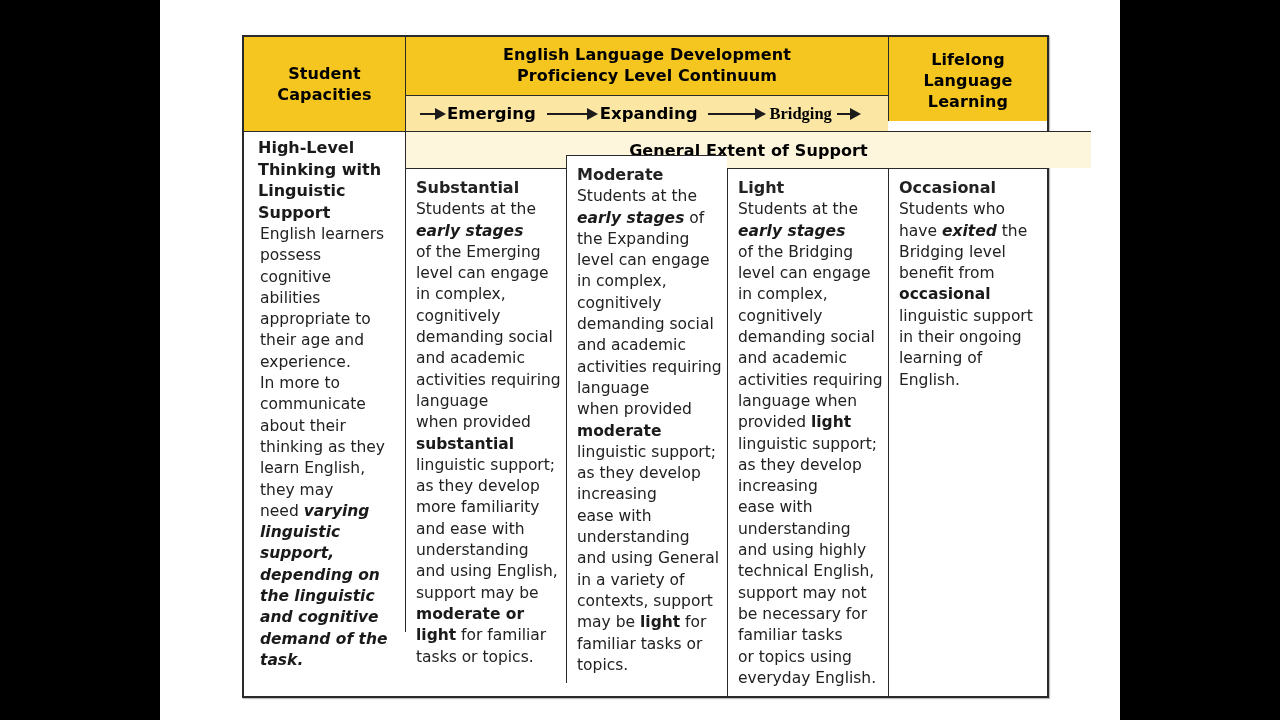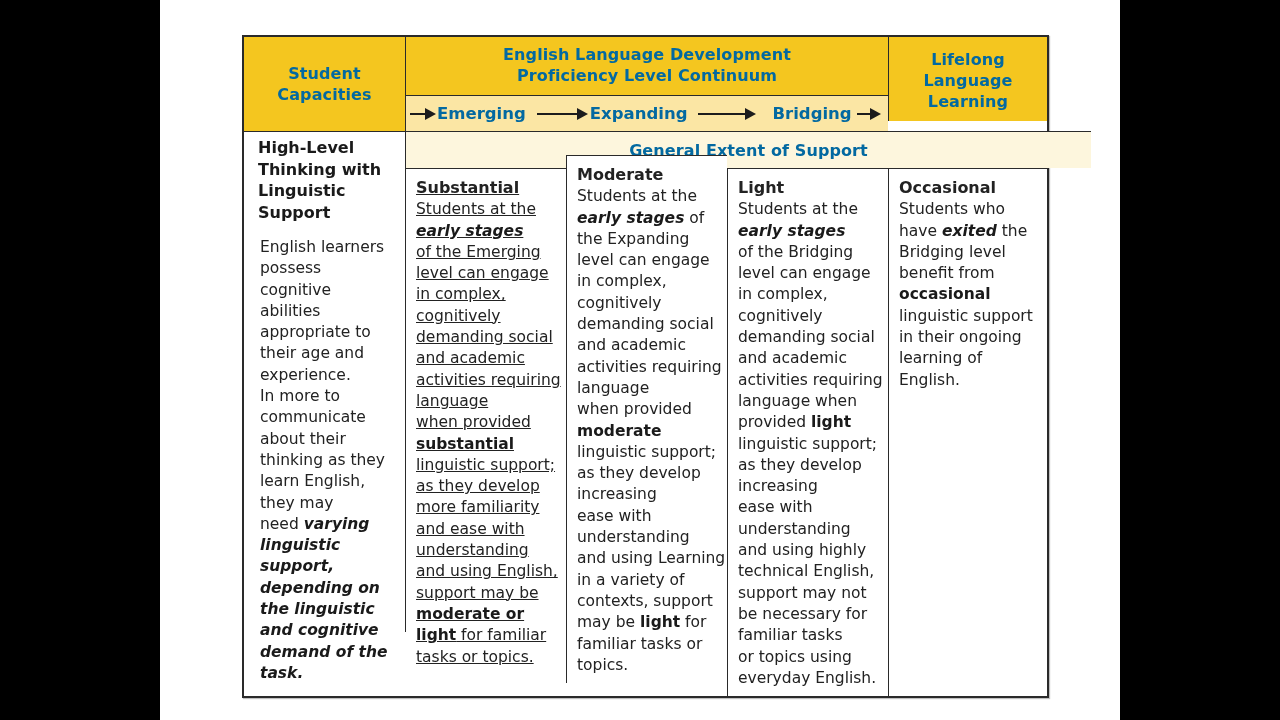--- a/index.html
+++ b/index.html
@@ -17,7 +17,7 @@
       box-sizing: border-box; border: 2px solid #2a2a2a;
       box-shadow: 1px 1px 1px rgba(0,0,0,0.25);
     }
-    .cell { position: absolute; box-sizing: border-box; color: #0369a1; }
+    .cell { position: absolute; box-sizing: border-box; color: #000000; }
     .yellow { background: #f4c61f; }
     .lightyellow { background: #fbe6a4; }
     .cream { background: #fdf6dd; }

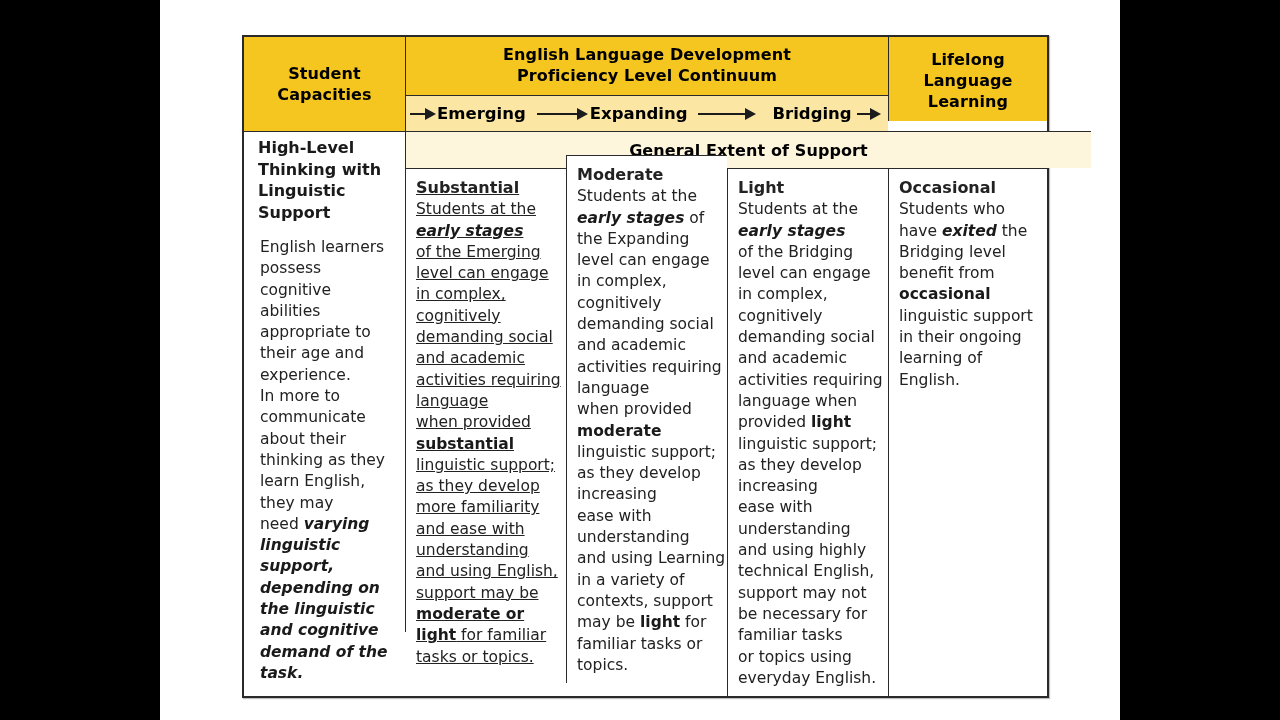--- a/index.html
+++ b/index.html
@@ -29,7 +29,7 @@
       display: flex; align-items: center; justify-content: center; letter-spacing: 0.1px;
     }
     .arrows {
-      display: flex; align-items: center; font-weight: bold; font-size: 16.5px; padding-left: 4px;
+      display: flex; align-items: center; font-weight: bold; font-size: 16.5px; padding-left: 14px;
     }
     .arrow { display: inline-block; position: relative; height: 2px; background: #1c1c1c; margin: 0 1px 0 0; }
     .arrow::after {

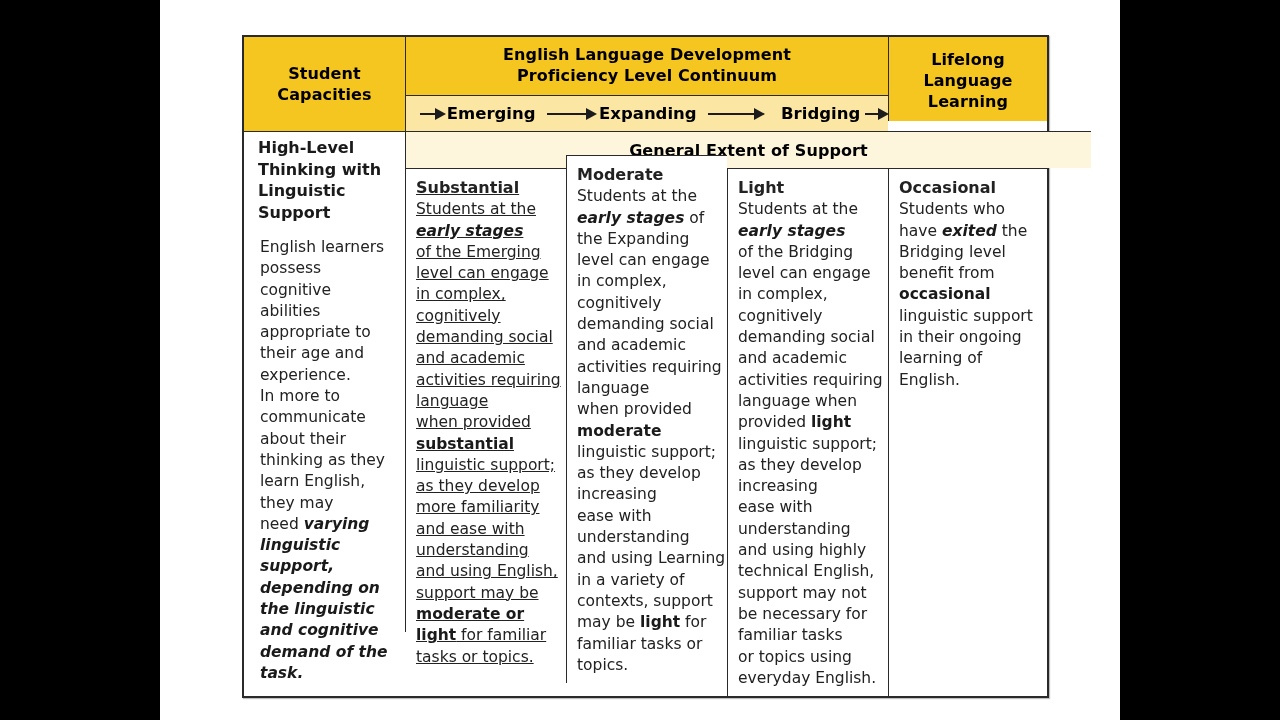--- a/index.html
+++ b/index.html
@@ -81,7 +81,7 @@
     <span class="arrow" style="width:49px; margin-left:11px;"></span>
     <span style="margin-left:3px;">Expanding</span>
     <span class="arrow" style="width:56px; margin-left:11px;"></span>
-    <span style="margin-left:17px;">Bridging</span>
+    <span style="margin-left:4px;font-family:Liberation Serif, serif;">Bridging</span>
     <span class="arrow" style="width:22px; margin-left:5px;"></span>
   </div>
 

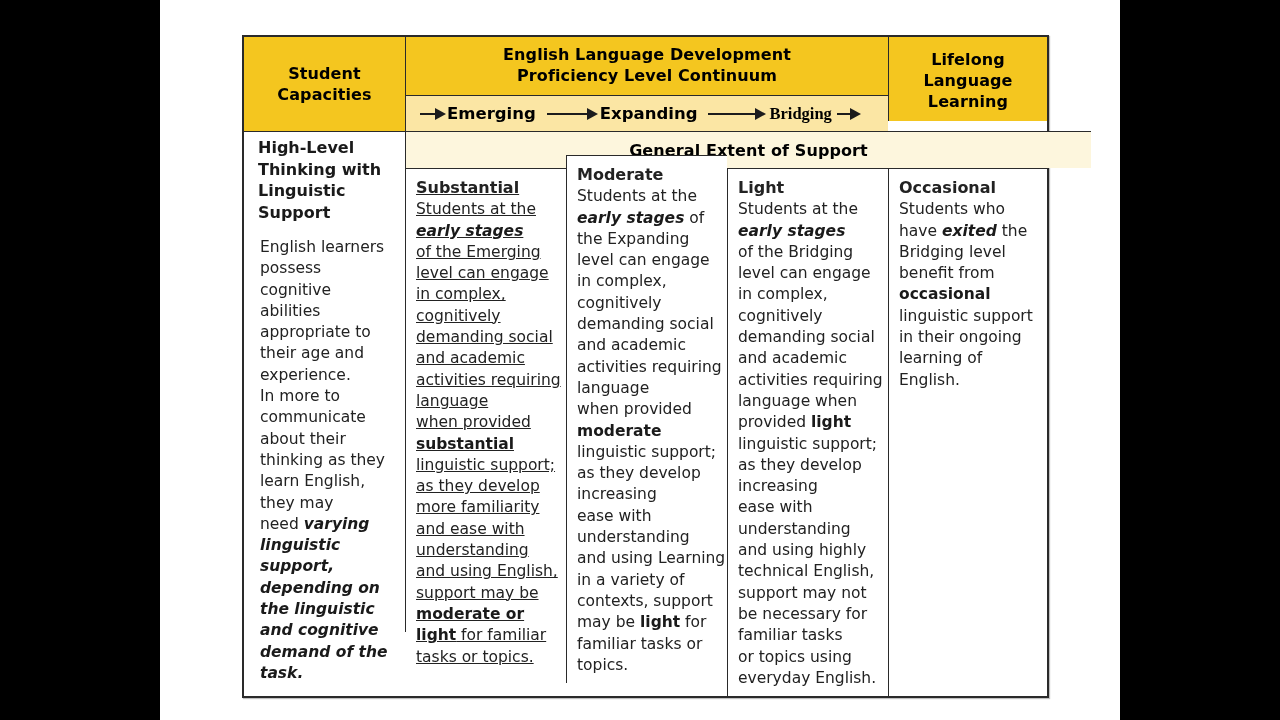--- a/index.html
+++ b/index.html
@@ -121,7 +121,7 @@
     <span>General Extent of Support</span>
   </div>
 
-  <div class="cell white bl bt body-text" style="left:161px; top:131px; width:161px; height:464px;text-decoration:underline;">
+  <div class="cell white bl bt body-text" style="left:161px; top:131px; width:161px; height:464px;">
       <span class="title">Substantial</span>
       <span class="line">Students at the</span>
       <span class="line"><em>early stages</em></span>

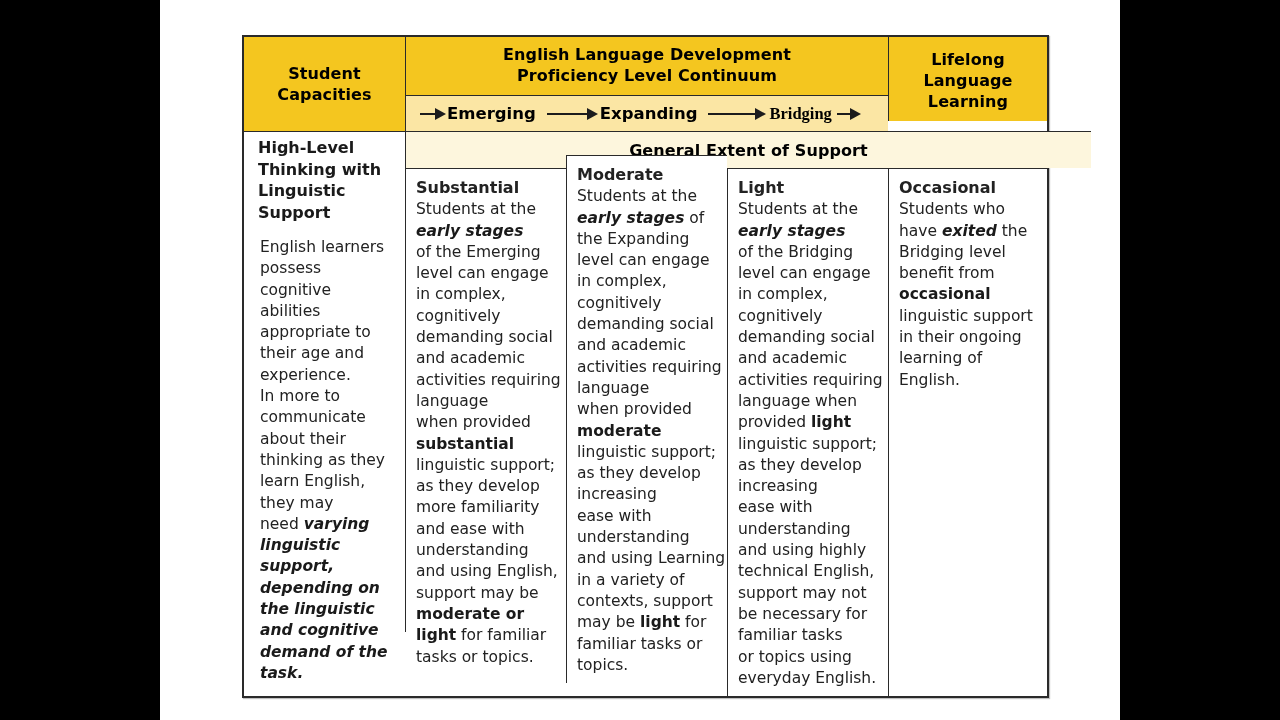--- a/index.html
+++ b/index.html
@@ -92,7 +92,7 @@
         <span class="cap-title">Linguistic</span>
         <span class="cap-title">Support</span>
       </div>
-    <div id="cap-body" class="cap-text" style="margin-top: 14px;">
+    <div id="cap-body" class="cap-text" style="margin-top: 1px;">
         <span class="line">English learners</span>
         <span class="line">possess</span>
         <span class="line">cognitive</span>

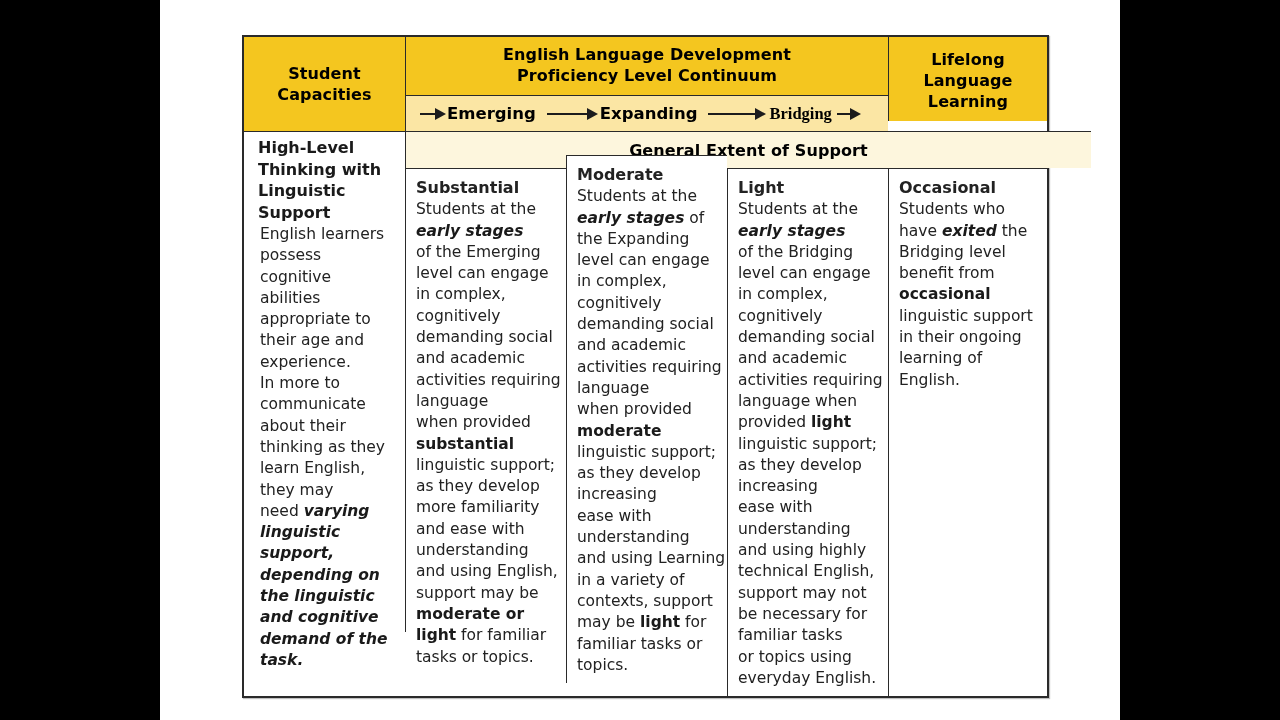--- a/index.html
+++ b/index.html
@@ -165,7 +165,7 @@
       <span class="line">increasing</span>
       <span class="line">ease with</span>
       <span class="line">understanding</span>
-      <span class="line">and using Learning</span>
+      <span class="line">and using General</span>
       <span class="line">in a variety of</span>
       <span class="line">contexts, support</span>
       <span class="line">may be <b>light</b> for</span>

